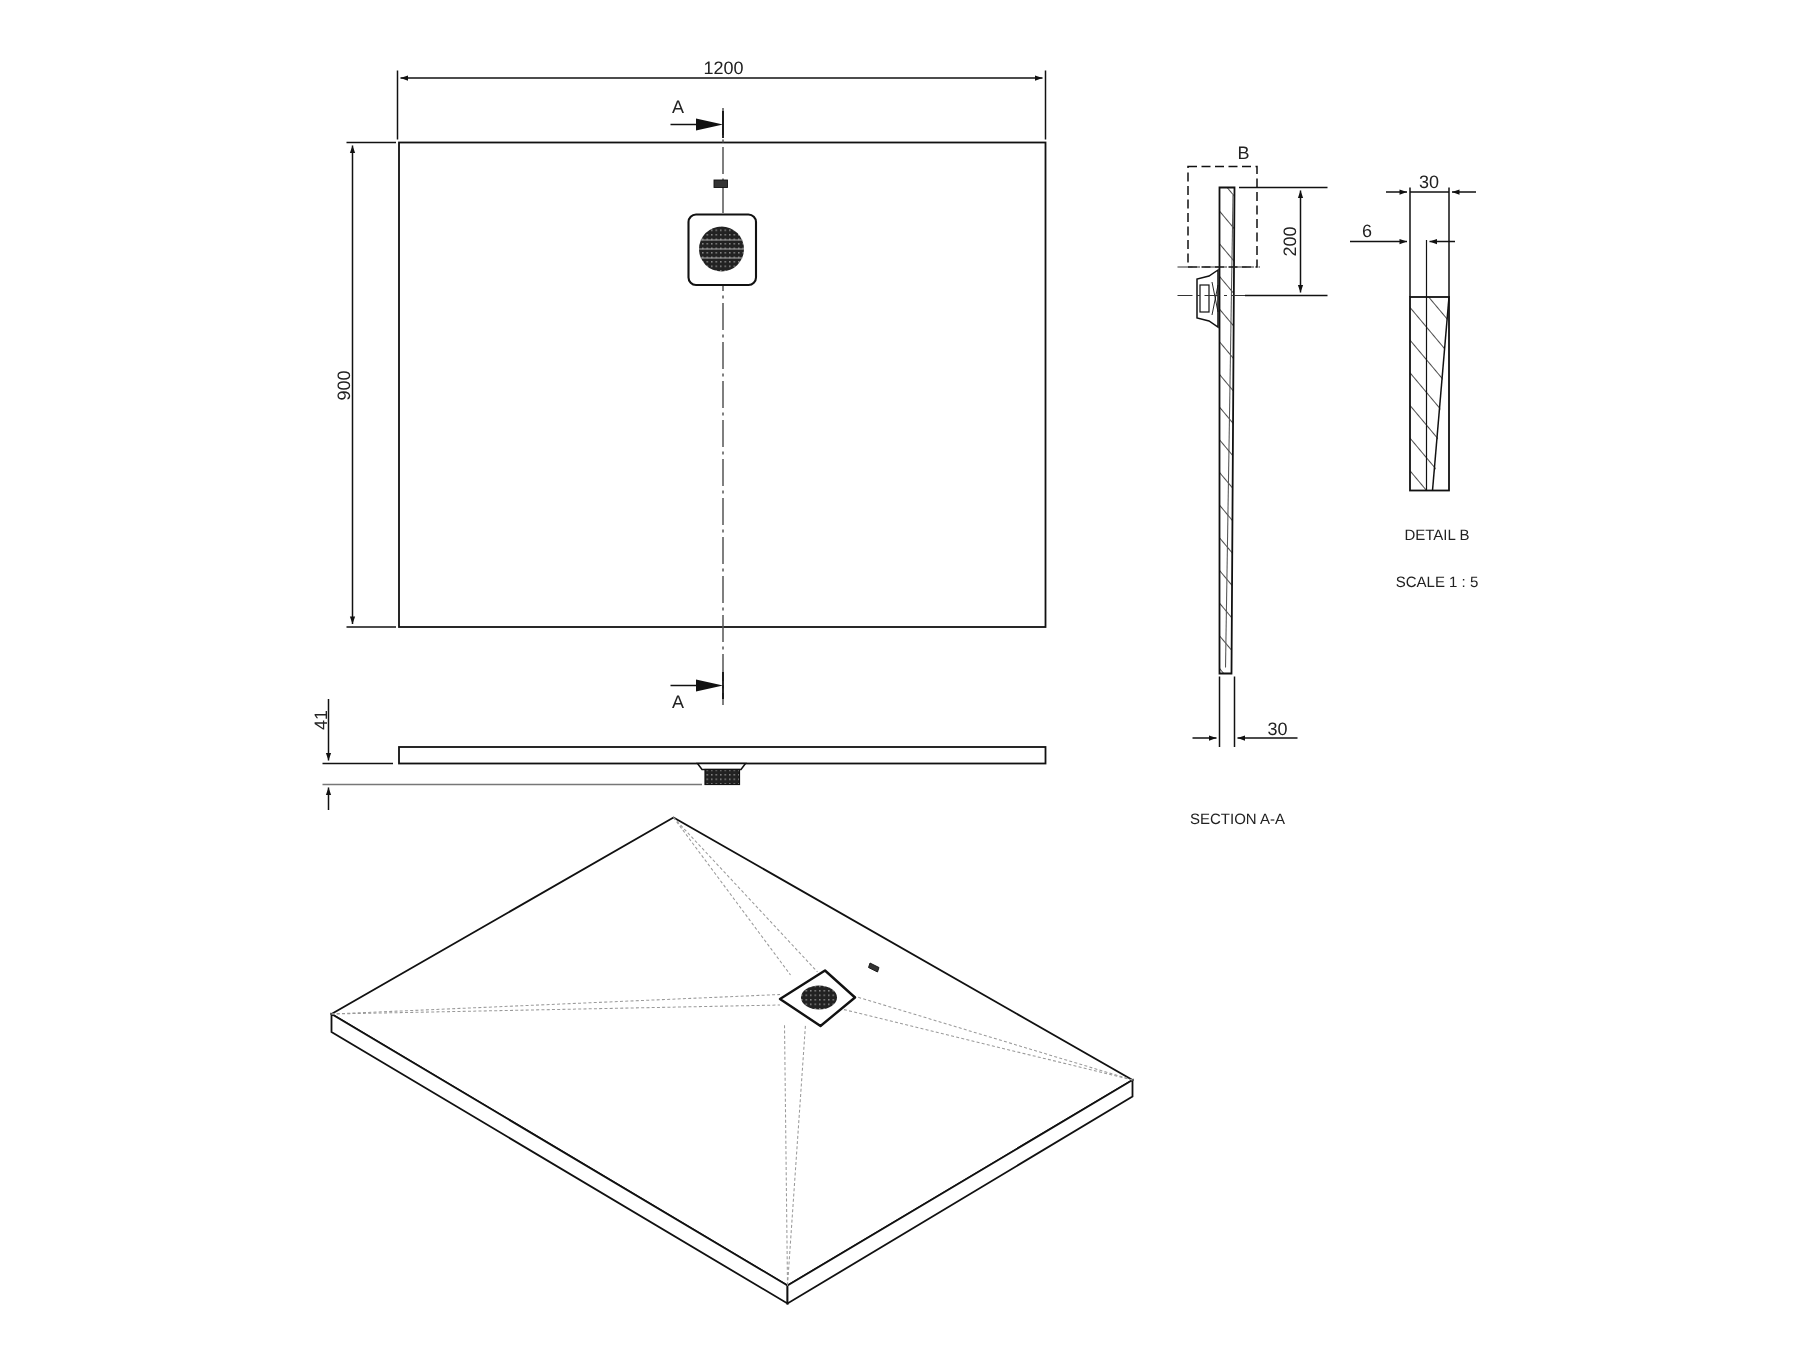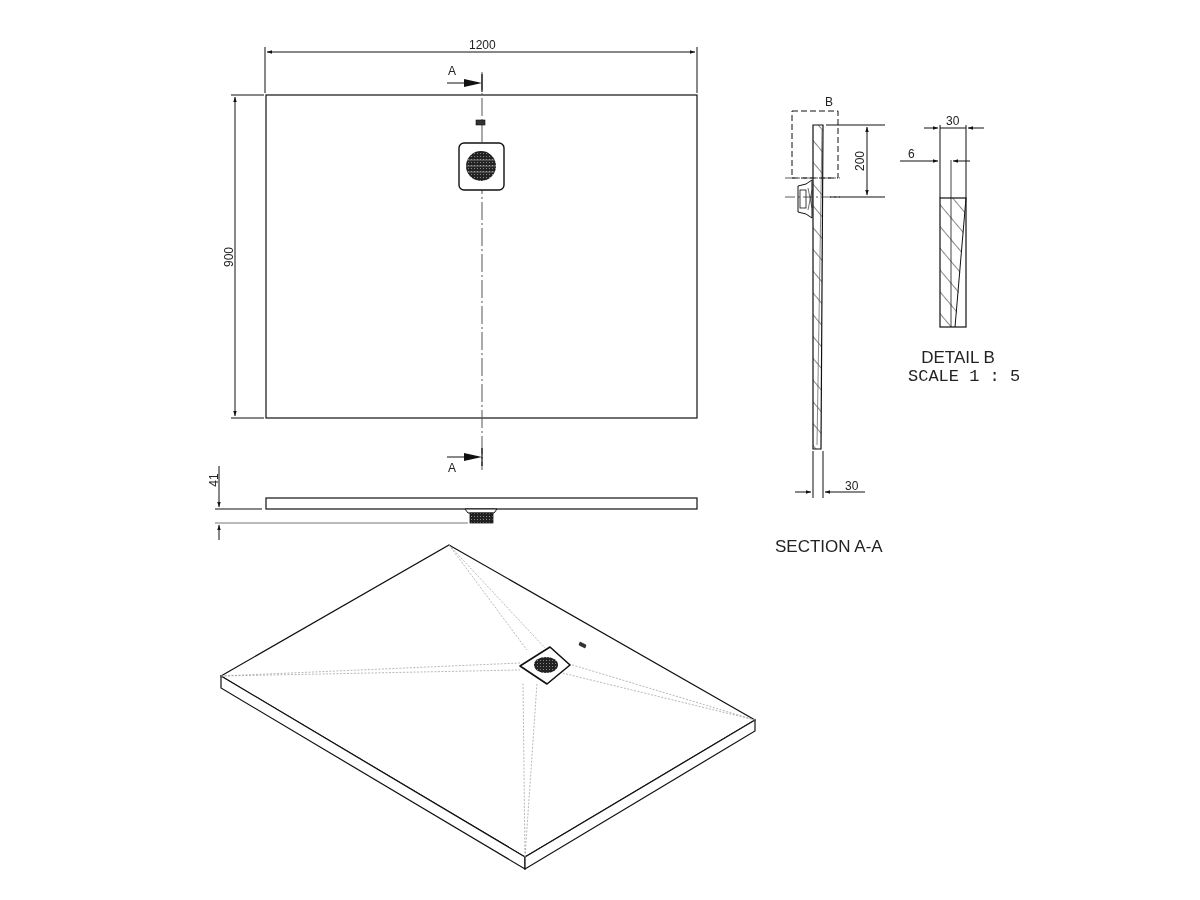--- a/index.html
+++ b/index.html
@@ -8,7 +8,7 @@
   #drawing { position: absolute; left: 0; top: 0; width: 1200px; height: 900px; }
   .lbl { position: absolute; color: #222; font-size: 12px; white-space: nowrap; line-height: 1; }
   .lbl.vert { transform: rotate(-90deg); transform-origin: center center; }
-  .cap { position: absolute; color: #222; font-size: 17px; text-align: center; line-height: 18px; white-space: nowrap; }
+  .cap { position: absolute; color: #222; font-size: 10px; text-align: center; line-height: 18px; white-space: nowrap; }
 </style>
 </head>
 <body>

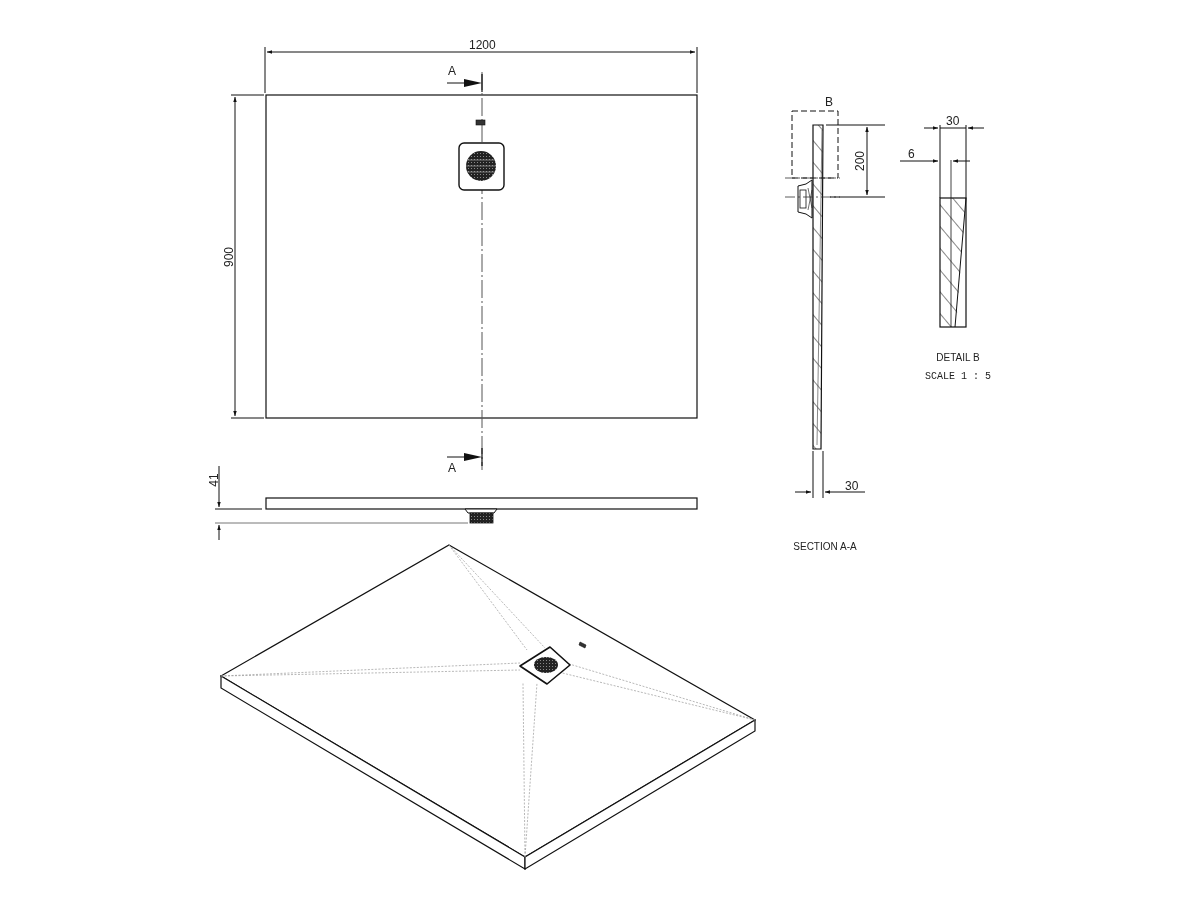--- a/index.html
+++ b/index.html
@@ -177,6 +177,6 @@
 <div class="lbl" style="left:946px; top:115px;">30</div>
 <div class="lbl" style="left:908px; top:148px;">6</div>
 <div class="cap" style="left:908px; top:349px; width:100px;">DETAIL B</div>
-<div class="cap" style="left:908px; top:368px; width:100px;font-family:Liberation Mono, monospace;">SCALE 1 : 5</div>
+<div class="cap" style="left:908px; top:380px; width:100px;">SCALE 1 : 5</div>
 
 </body></html>

